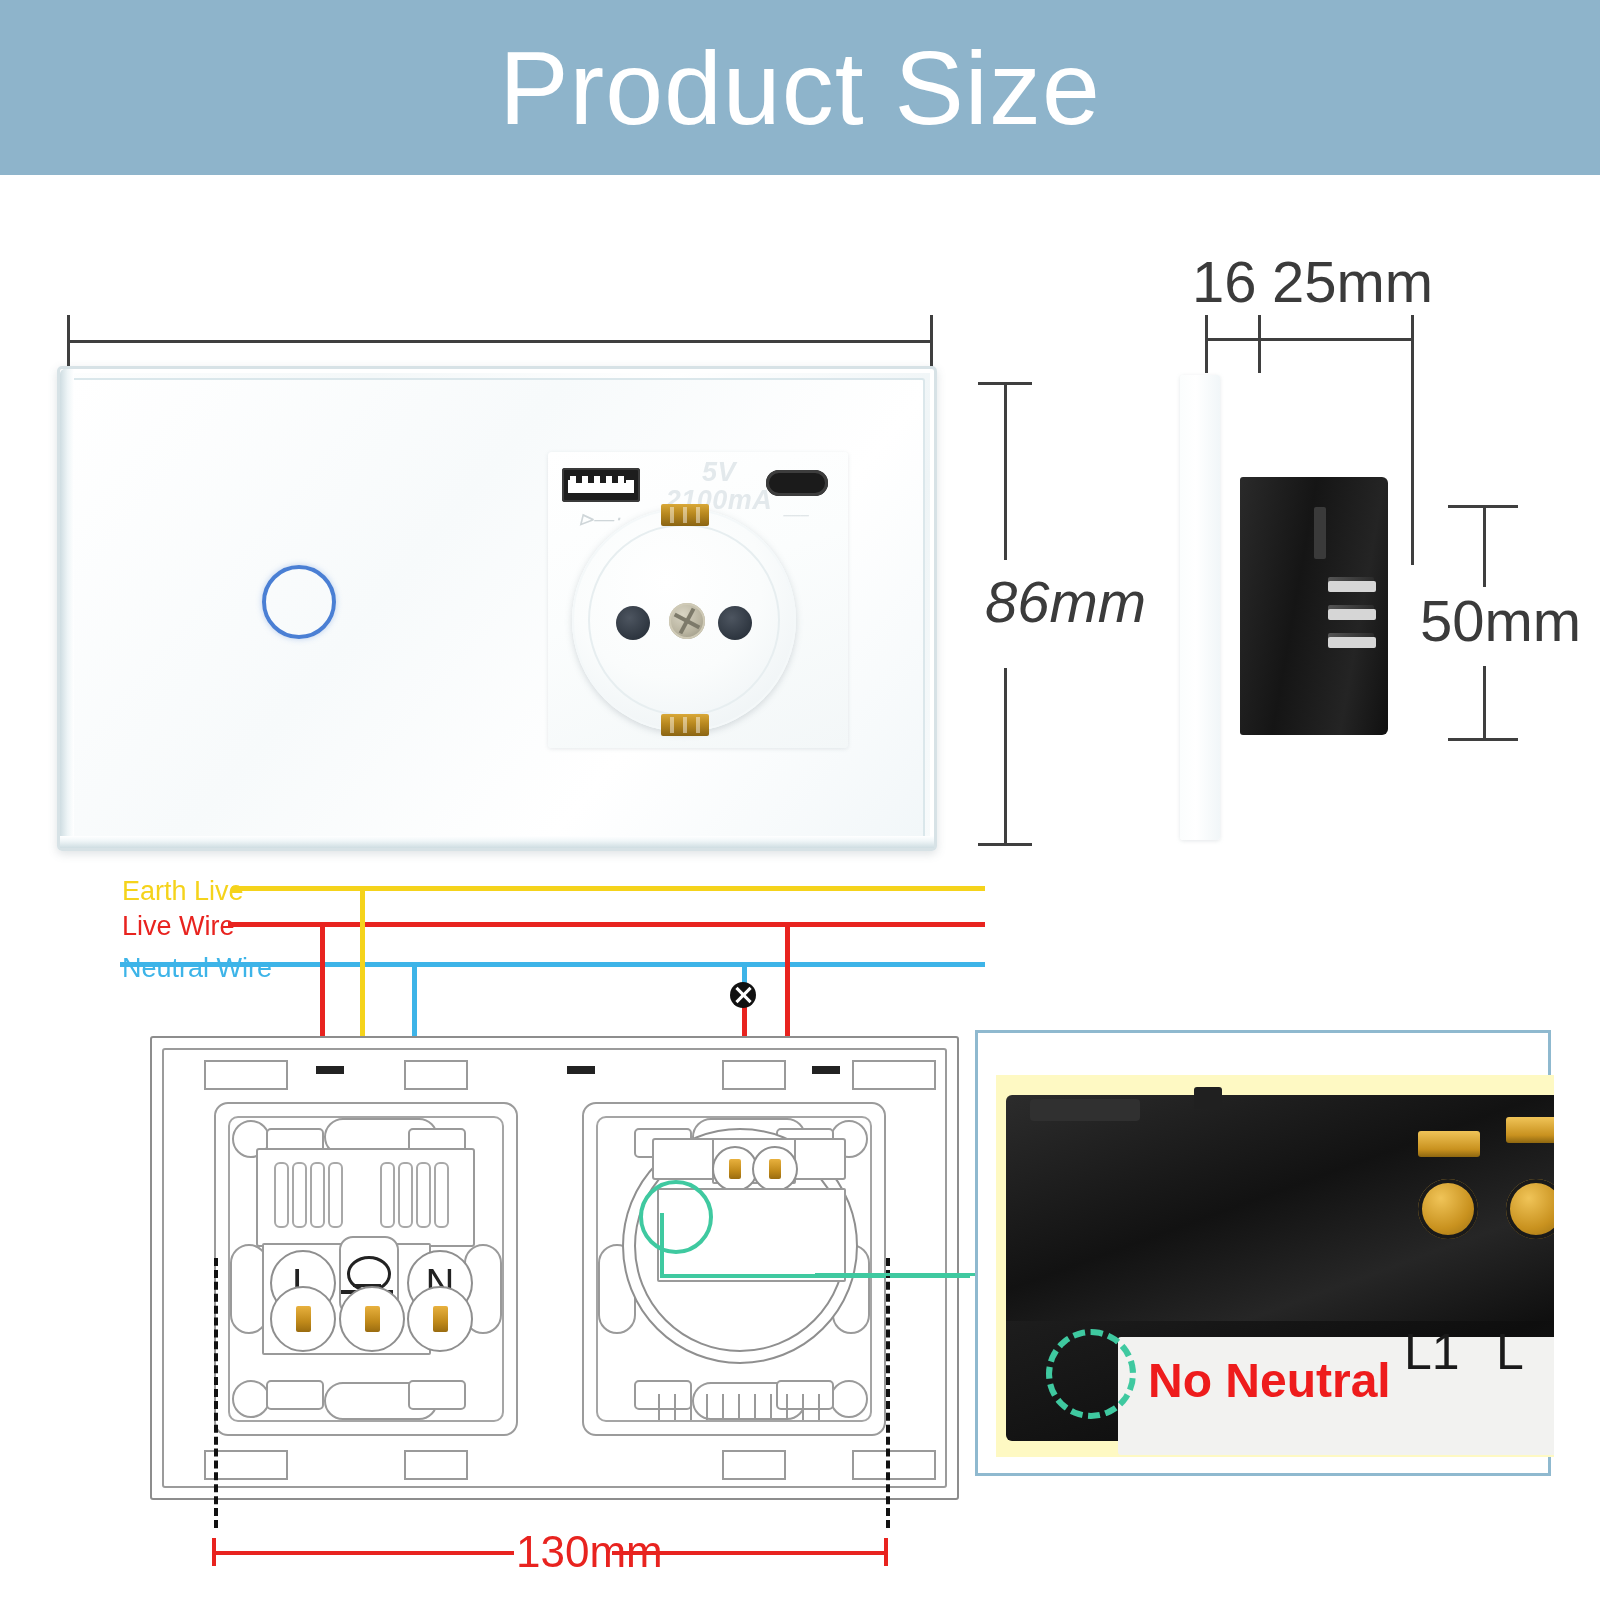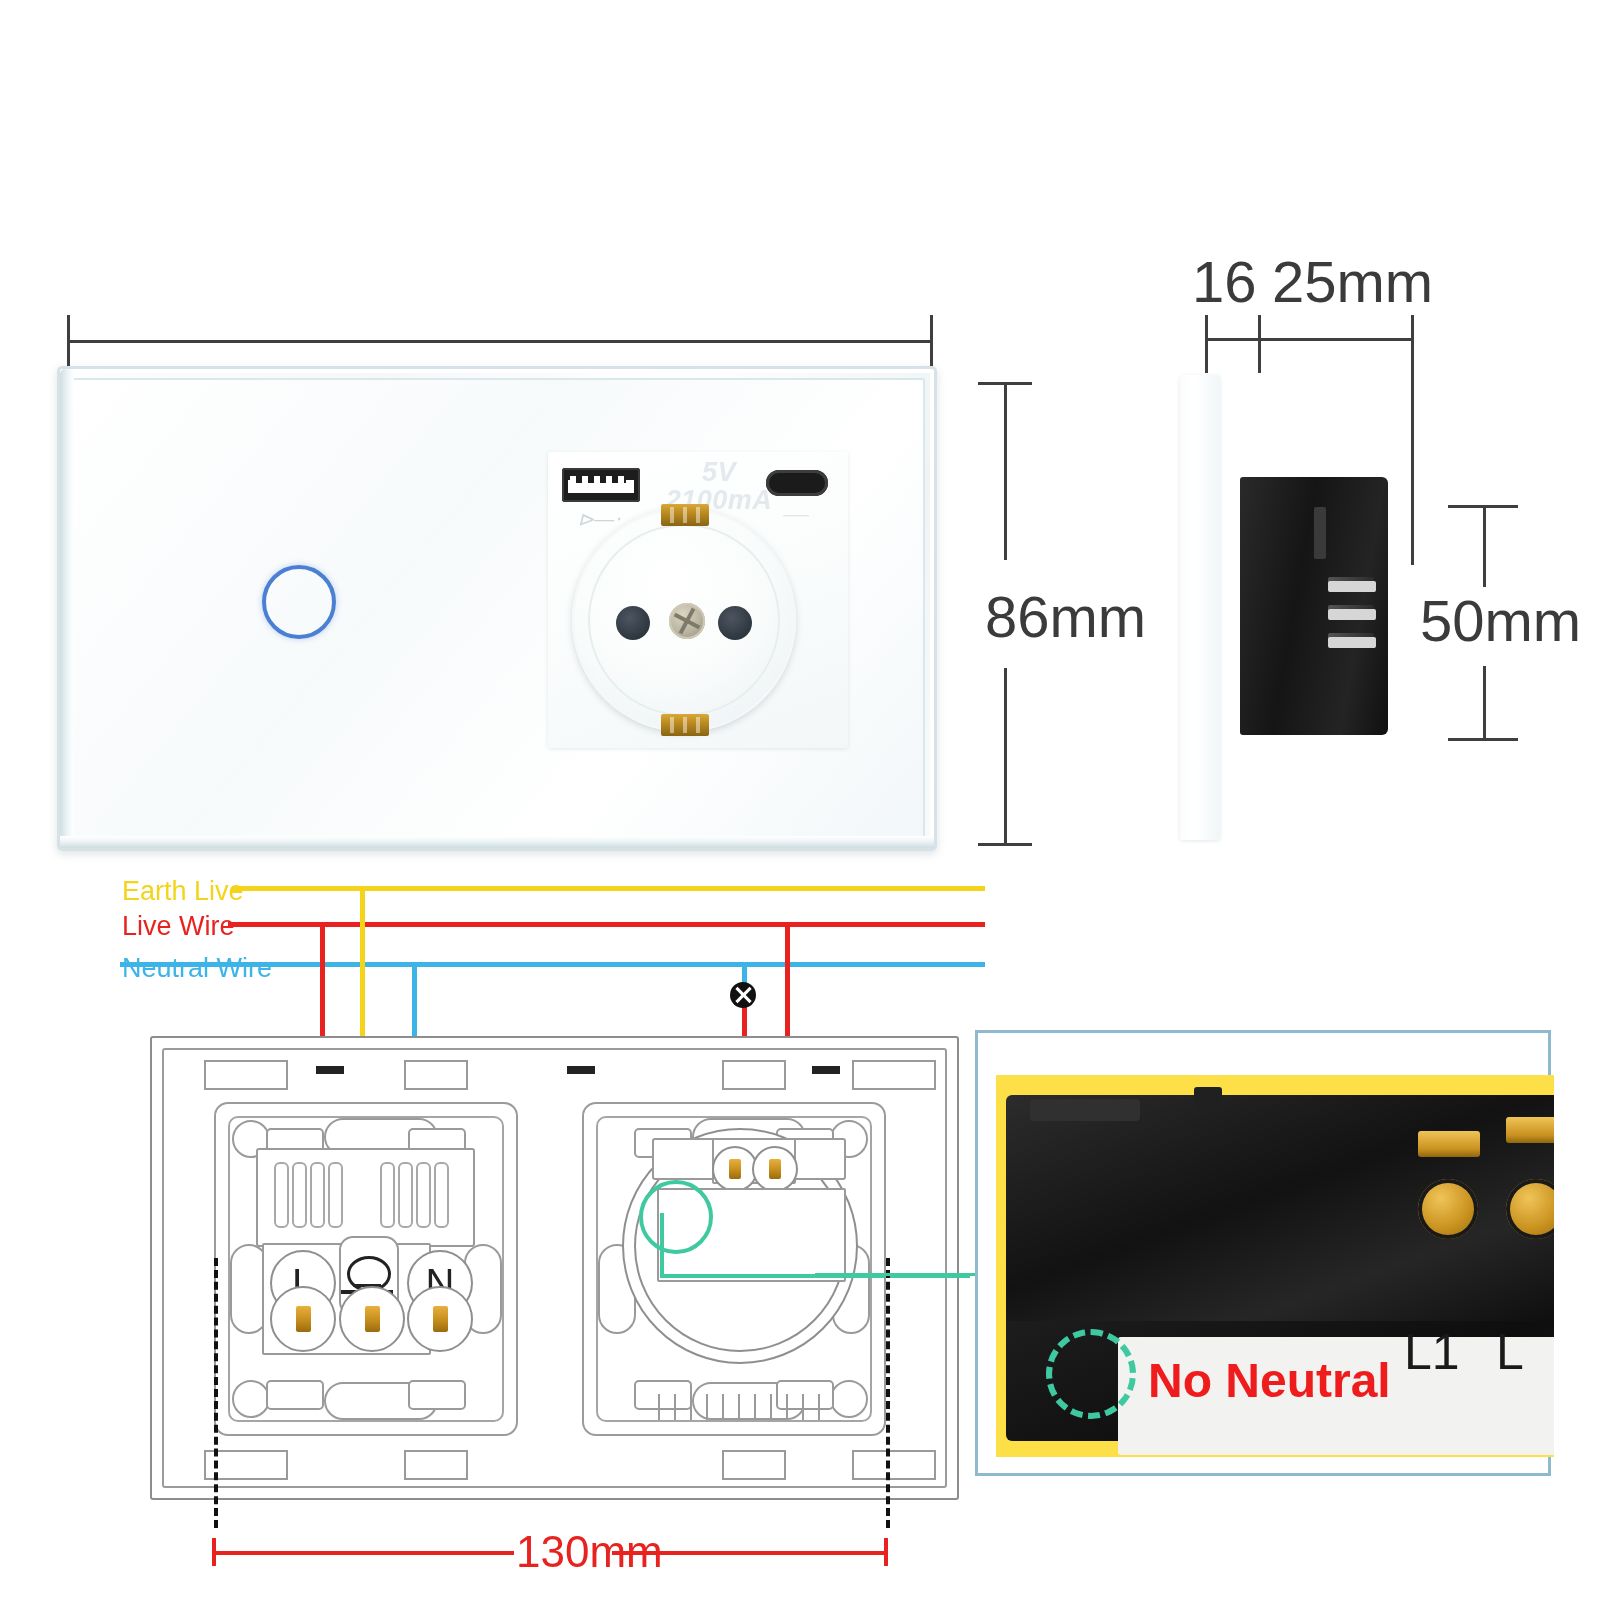--- a/index.html
+++ b/index.html
@@ -327,6 +327,9 @@
 
 <div id="root">
 
+  <div class="header">
+    <div class="header-title">Product Size</div>
+  </div>
 
   <div class="hline" style="left:67px;top:340px;width:866px;"></div>
   <div class="vline" style="left:67px;top:315px;height:52px;"></div>

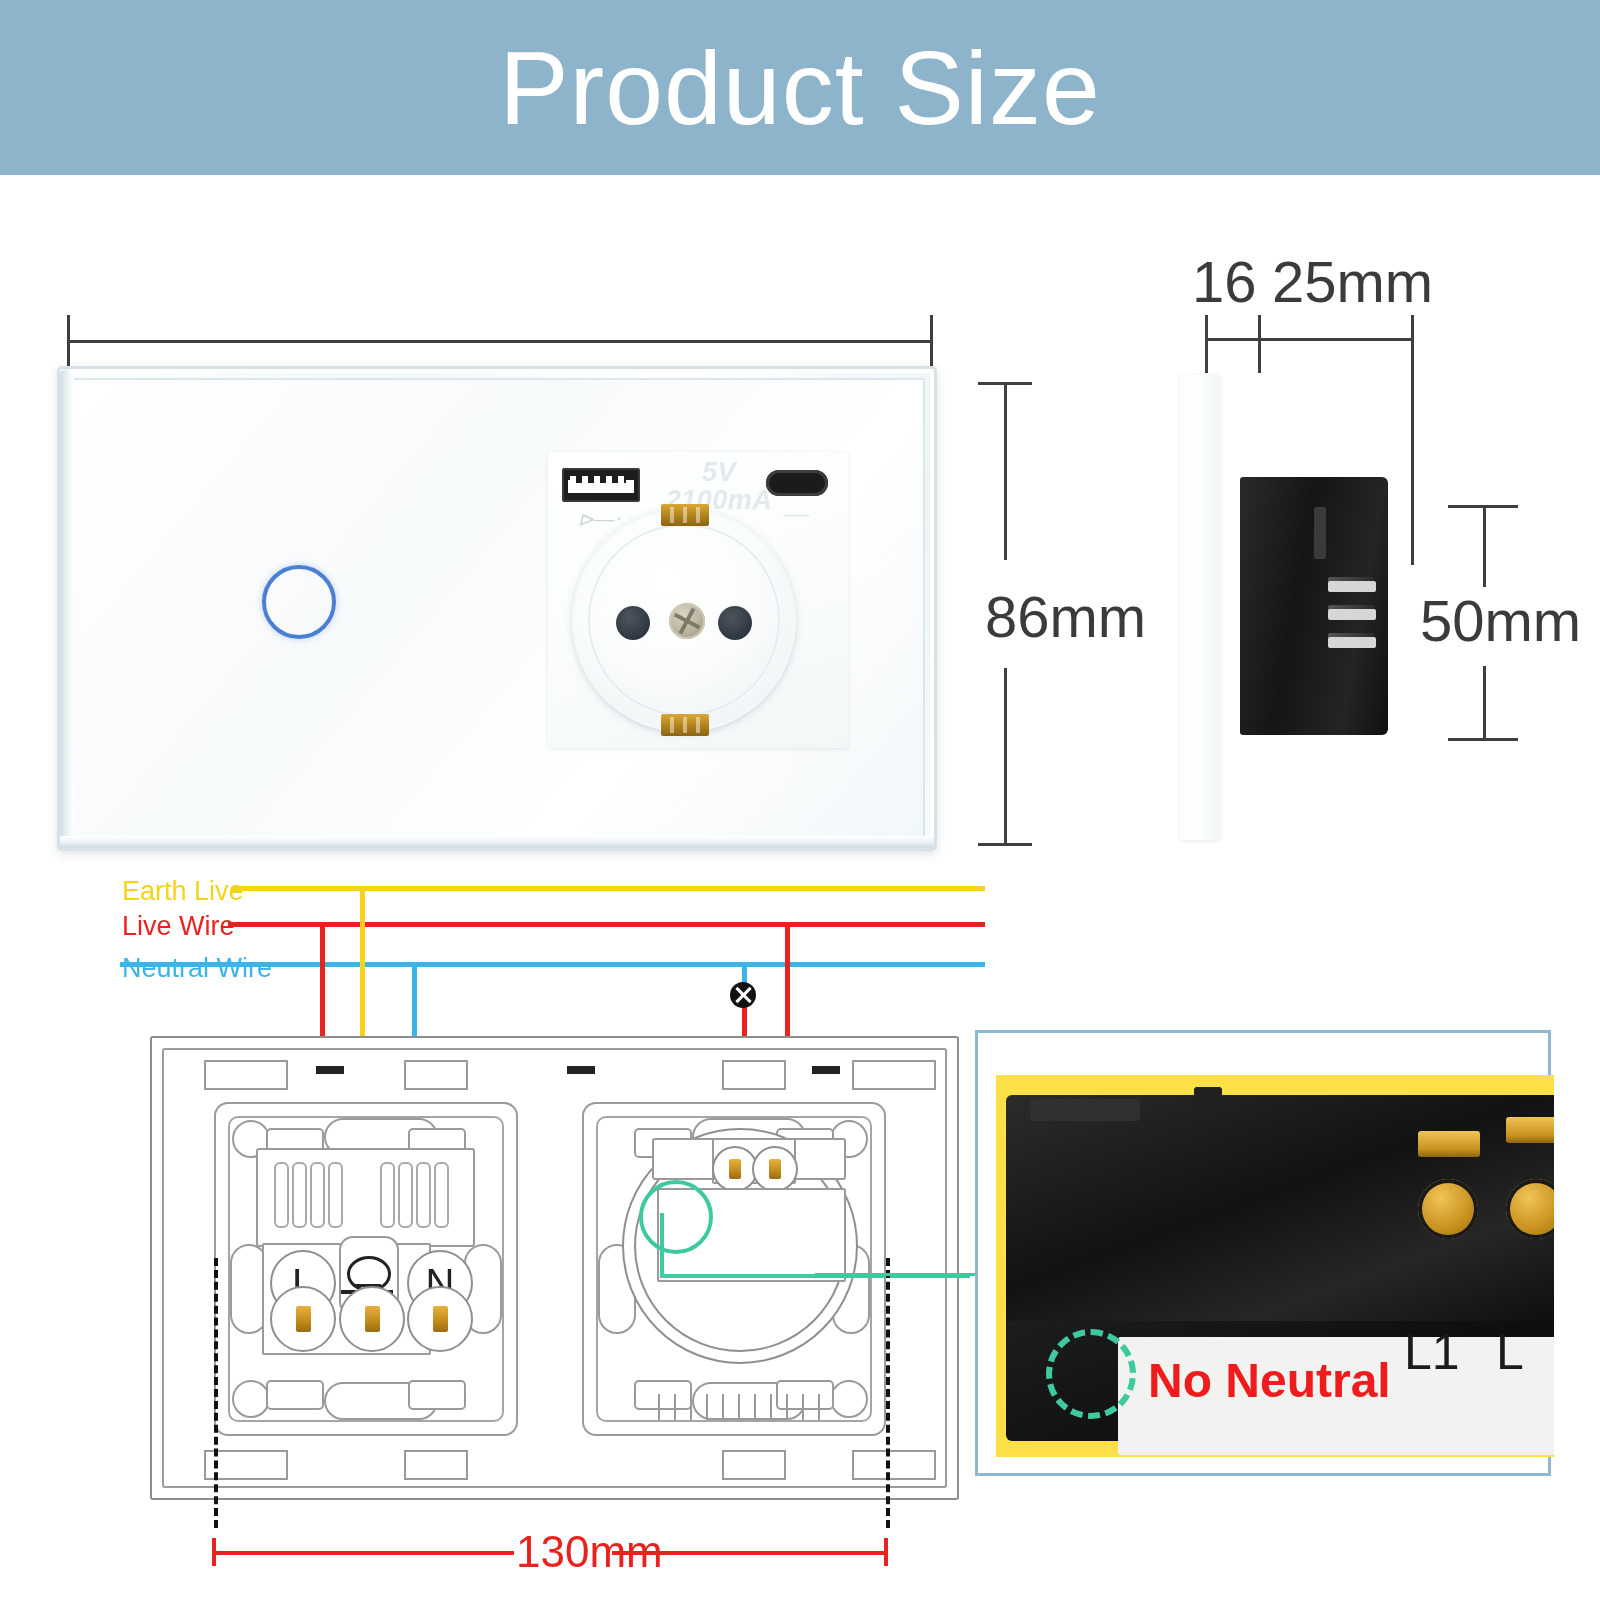--- a/index.html
+++ b/index.html
@@ -335,7 +335,7 @@
   <div class="vline" style="left:67px;top:315px;height:52px;"></div>
   <div class="vline" style="left:930px;top:315px;height:52px;"></div>
 
-  <div class="dim" style="left:985px;top:588px;">86mm</div>
+  <div class="dim" style="left:985px;top:573px;font-style:italic;">86mm</div>
   <div class="vline" style="left:1004px;top:382px;height:178px;"></div>
   <div class="vline" style="left:1004px;top:668px;height:178px;"></div>
   <div class="hline" style="left:978px;top:382px;width:54px;"></div>

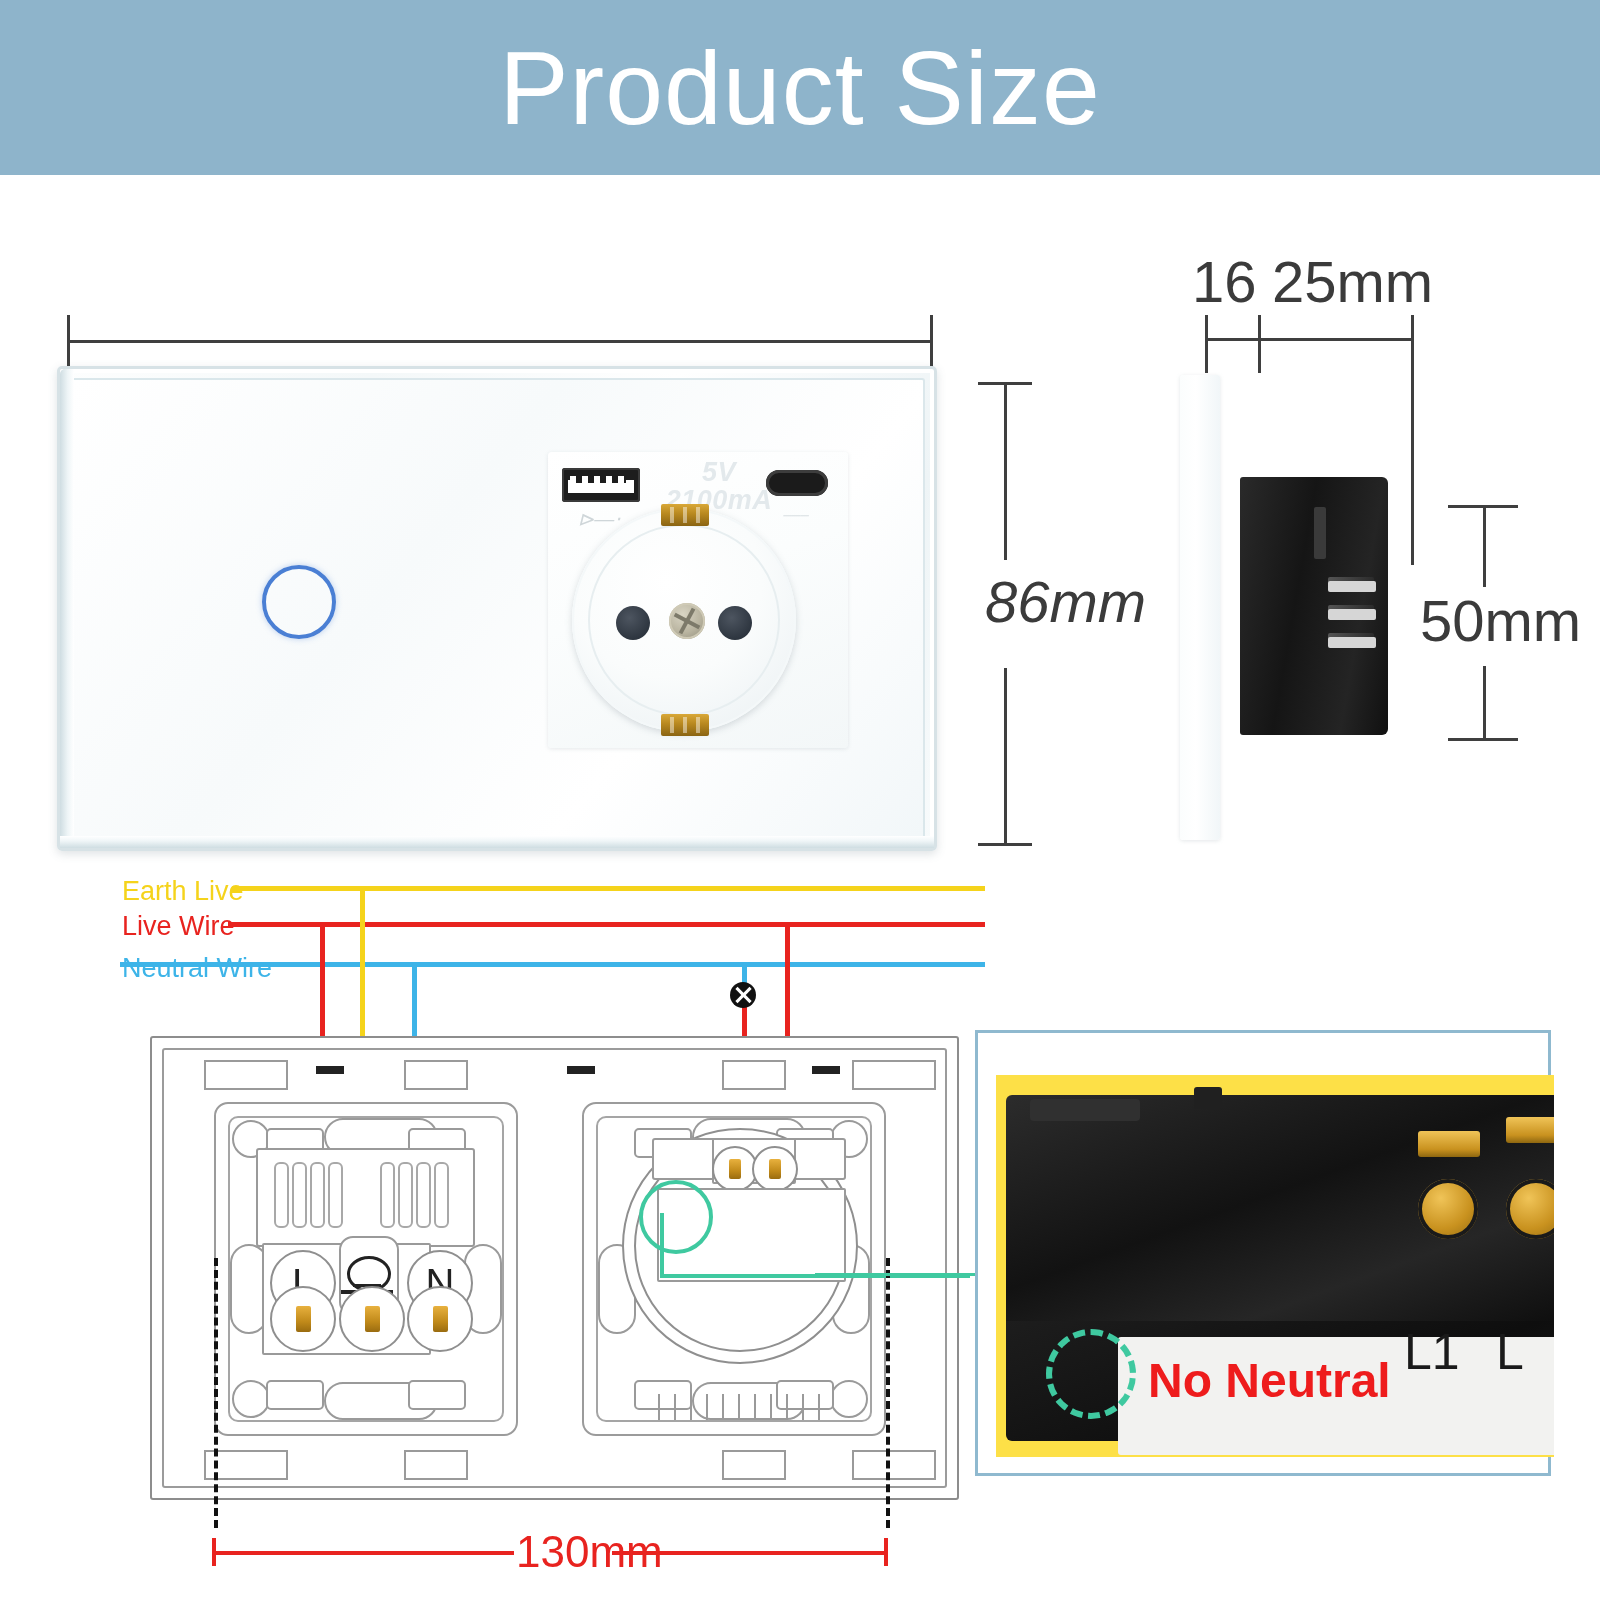--- a/index.html
+++ b/index.html
@@ -273,7 +273,7 @@
   }
   .inset-photo{
     position:absolute;left:18px;top:42px;right:-6px;bottom:16px;
-    background:#fde047;overflow:hidden;
+    background:#fef9c3;overflow:hidden;
   }
   .blk-body{
     position:absolute;left:10px;top:20px;width:560px;height:230px;

